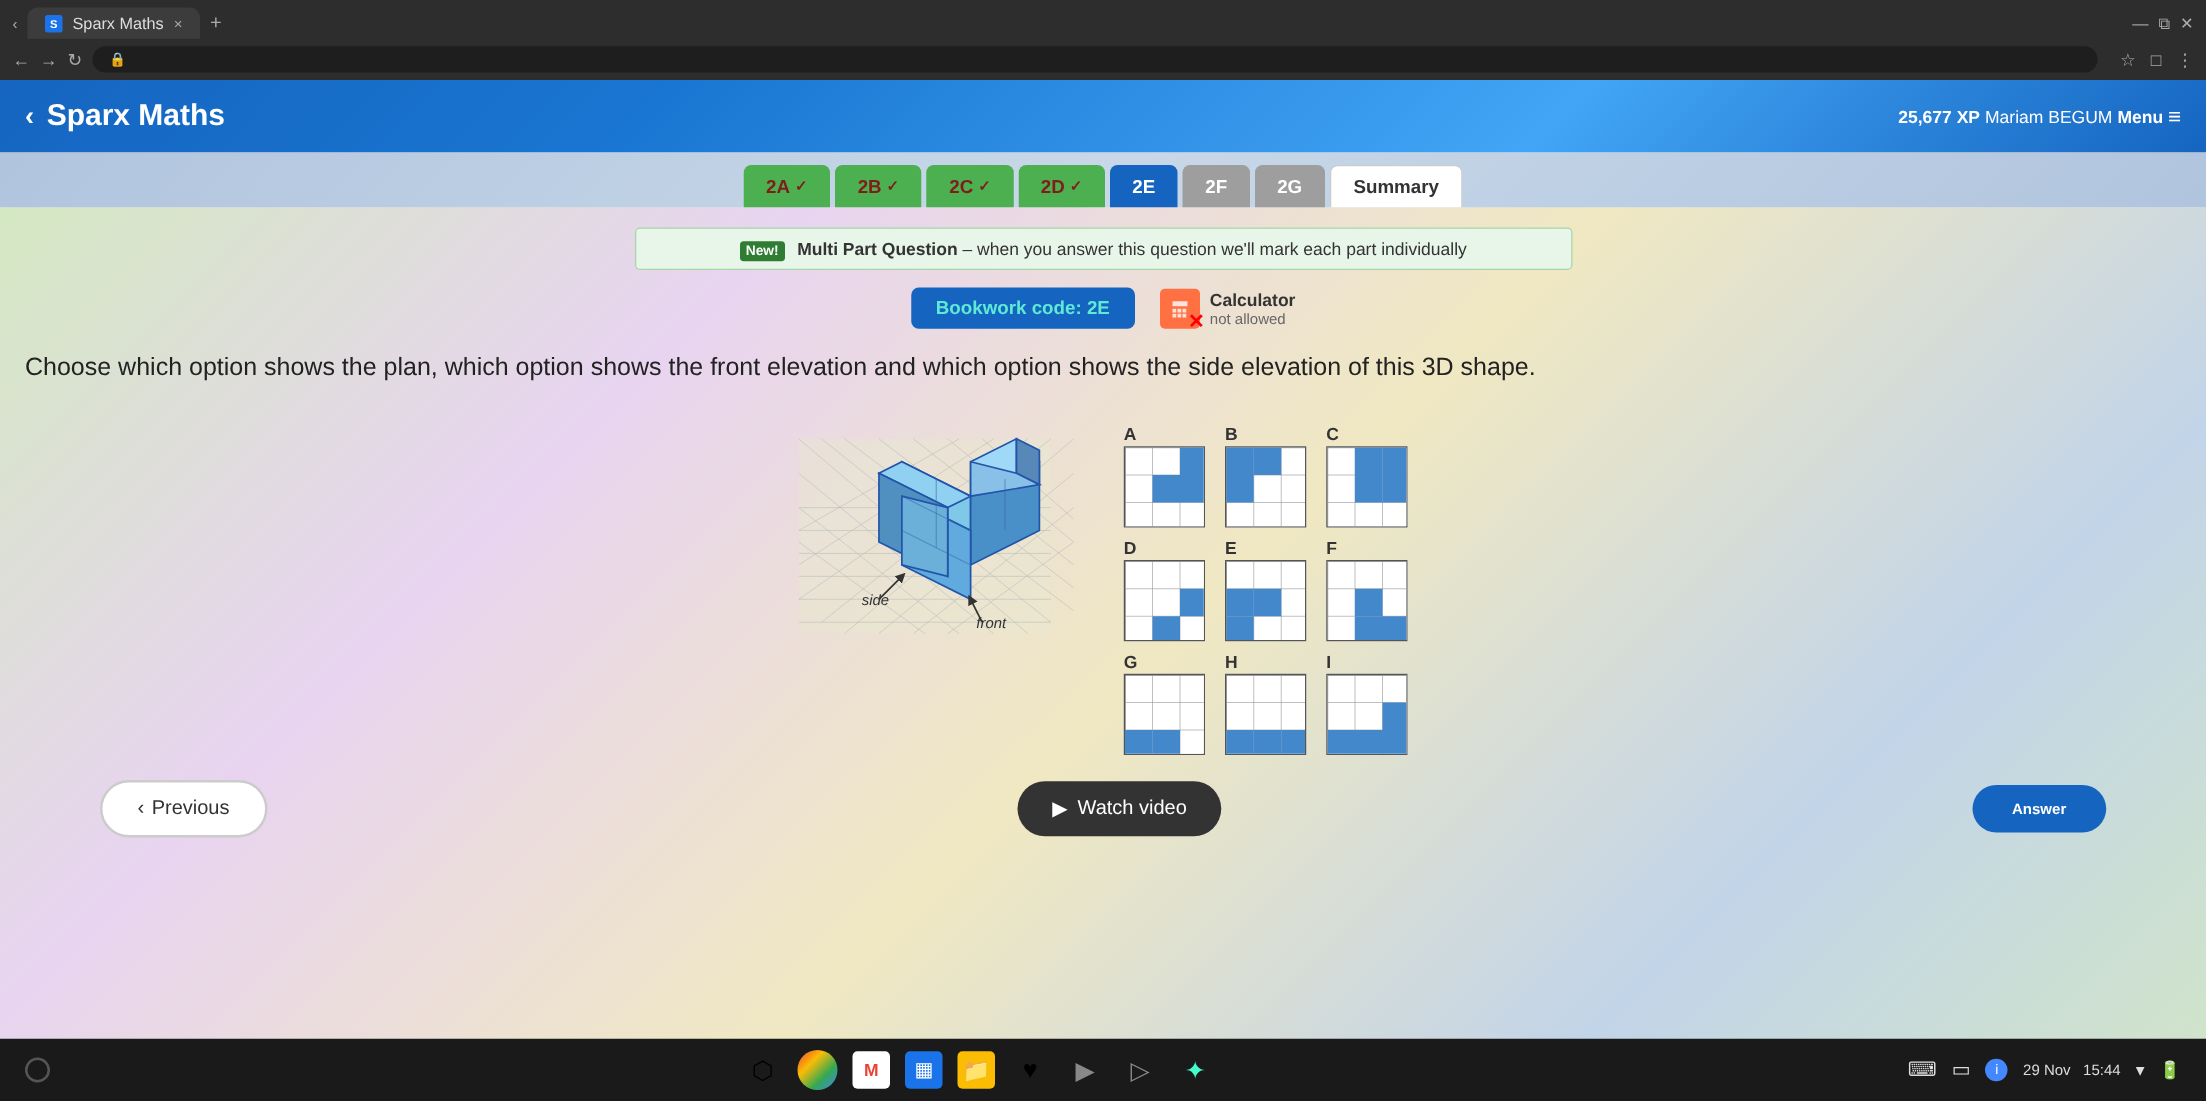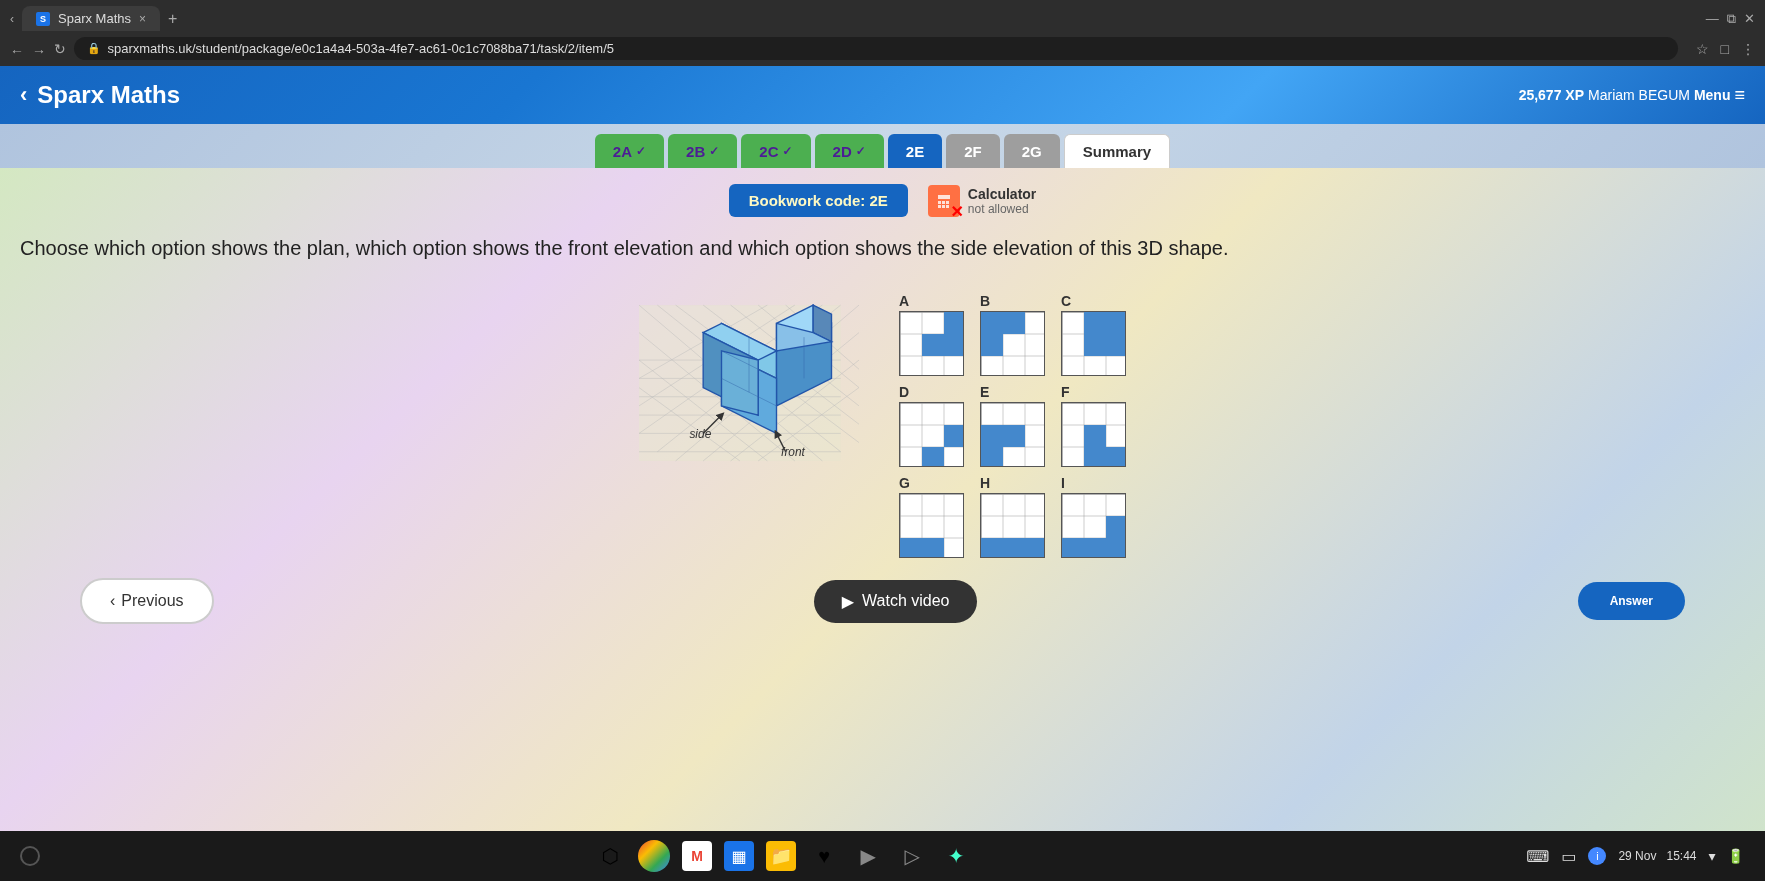--- a/index.html
+++ b/index.html
@@ -400,7 +400,6 @@
     <button class="nav-btn">↻</button>
     <div class="url-box">
       <span class="lock-icon">🔒</span>
-      <span>sparxmaths.uk/student/package/e0c1a4a4-503a-4fe7-ac61-0c1c7088ba71/task/2/item/5</span>
     </div>
     <div class="browser-actions">
       <span class="browser-action-btn">☆</span>

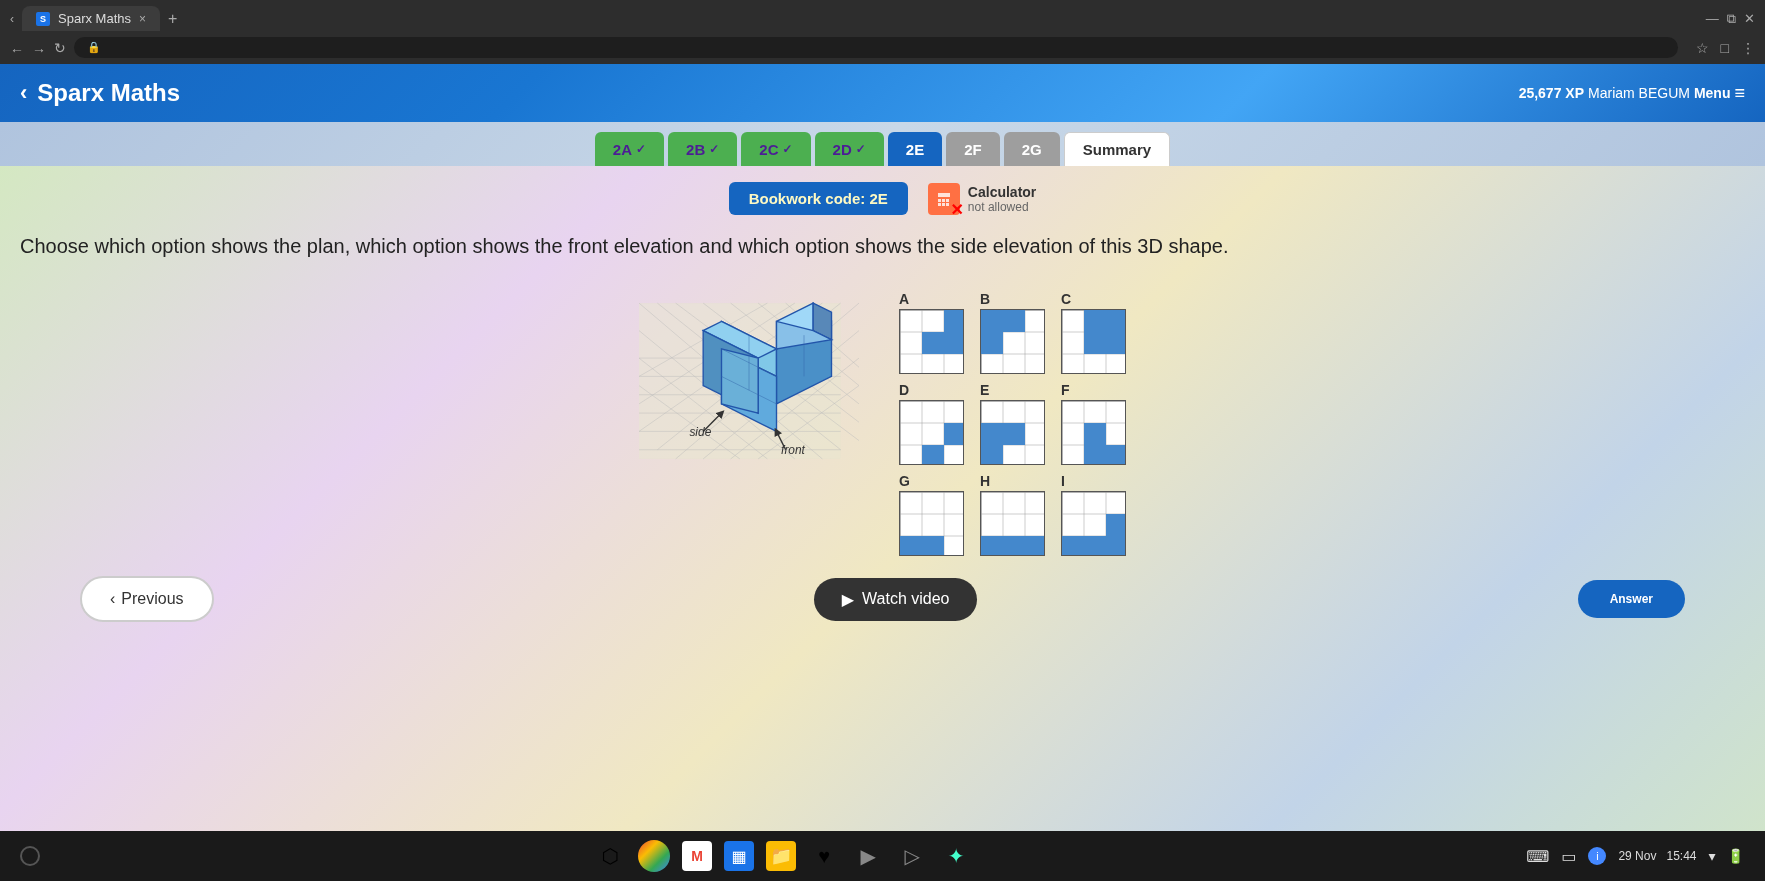--- a/index.html
+++ b/index.html
@@ -180,7 +180,7 @@
     }
     .task-tab.inactive {
       background: #4caf50;
-      color: #4c1d95;
+      color: #7f1d1d;
     }
     .task-tab.grey {
       background: #9e9e9e;

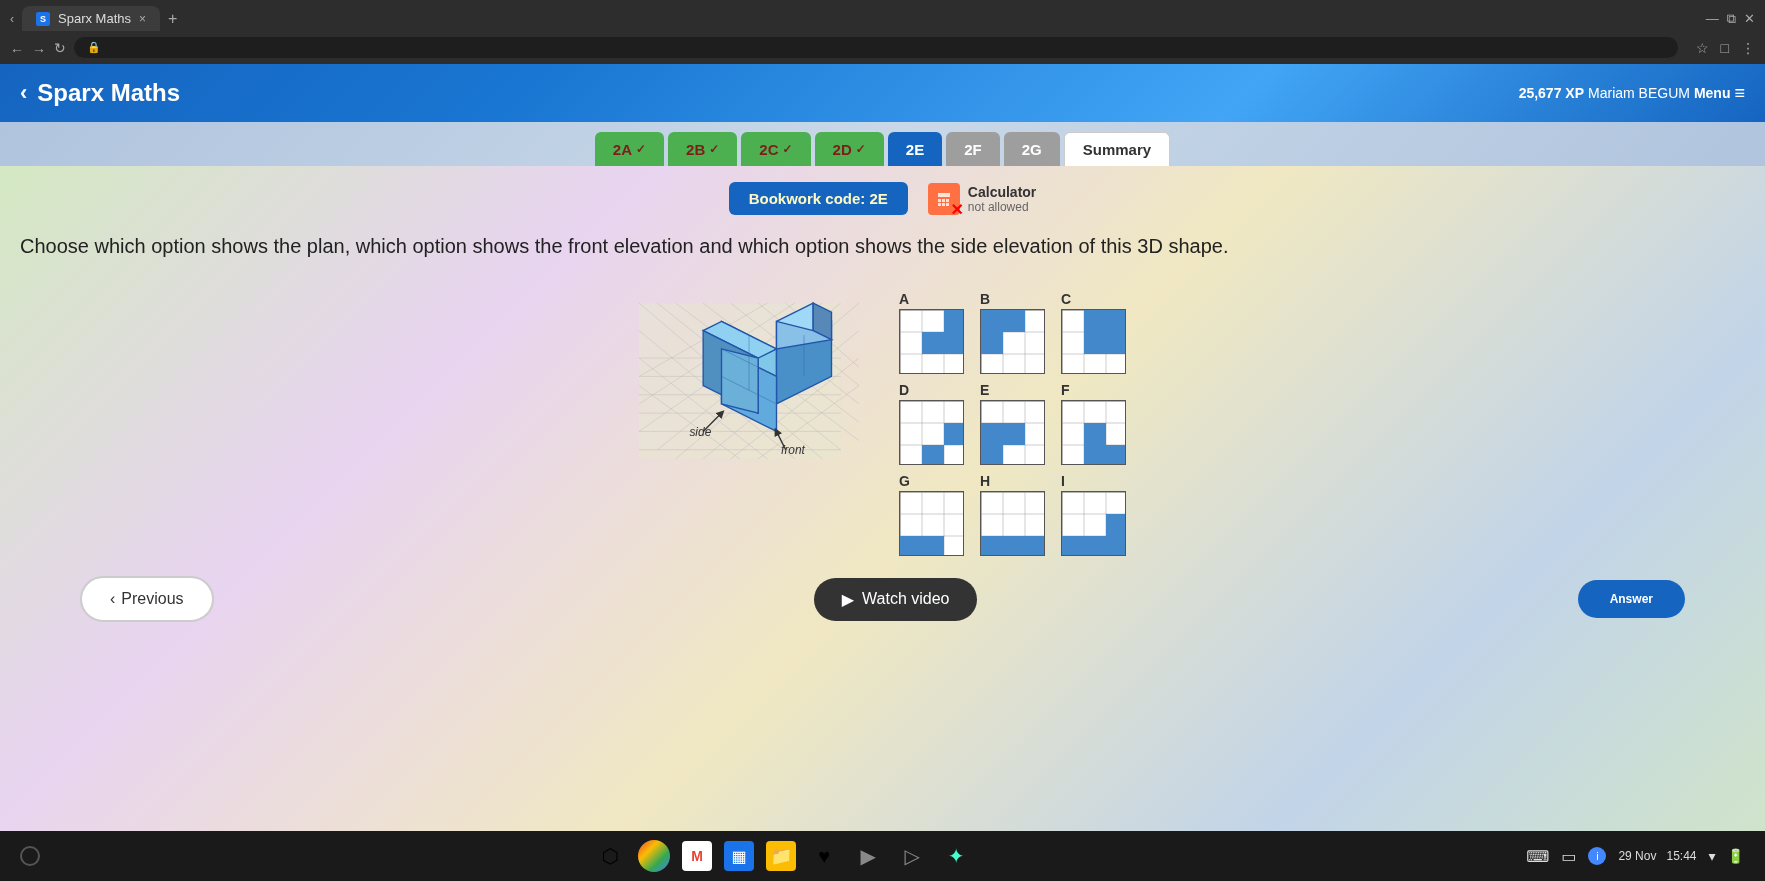--- a/index.html
+++ b/index.html
@@ -457,6 +457,11 @@
 
   <div class="main-content">
 
+    <div class="mpq-banner">
+      <span class="new-badge">New!</span>
+      <strong>Multi Part Question</strong>
+      <span>– when you answer this question we'll mark each part individually</span>
+    </div>
 
     <div class="bookwork-row">
       <div class="bookwork-badge">Bookwork code: 2E</div>

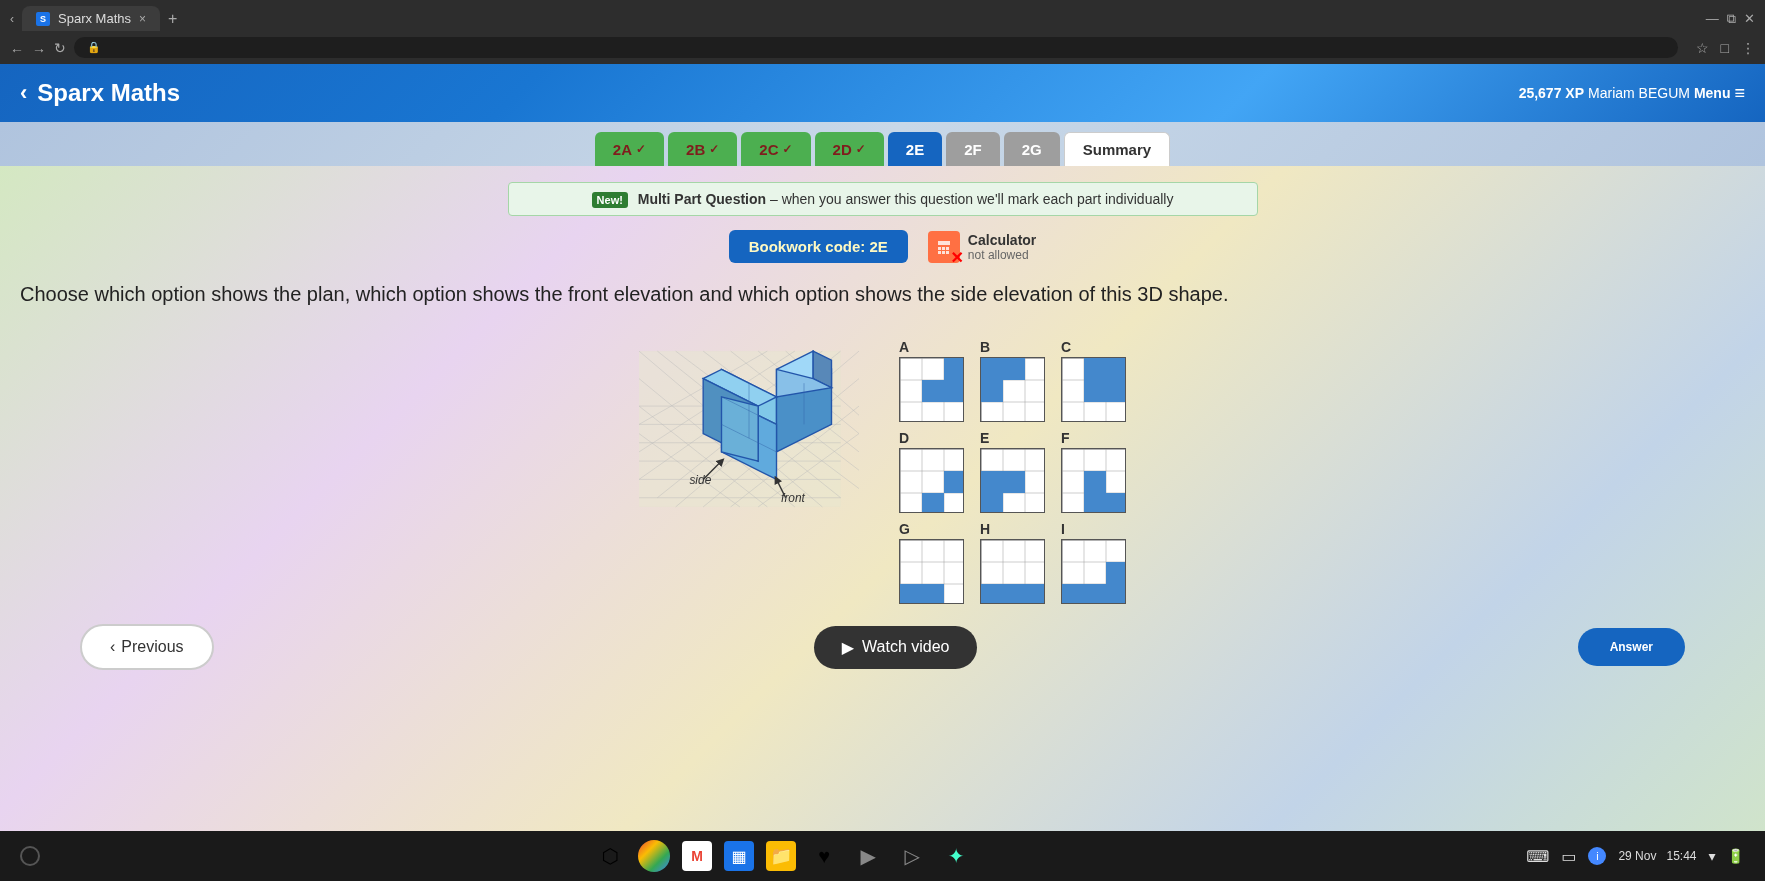--- a/index.html
+++ b/index.html
@@ -236,7 +236,7 @@
     }
     .bookwork-badge {
       background: #1565c0;
-      color: #fef9c3;
+      color: #5eead4;
       padding: 8px 20px;
       border-radius: 6px;
       font-size: 15px;

